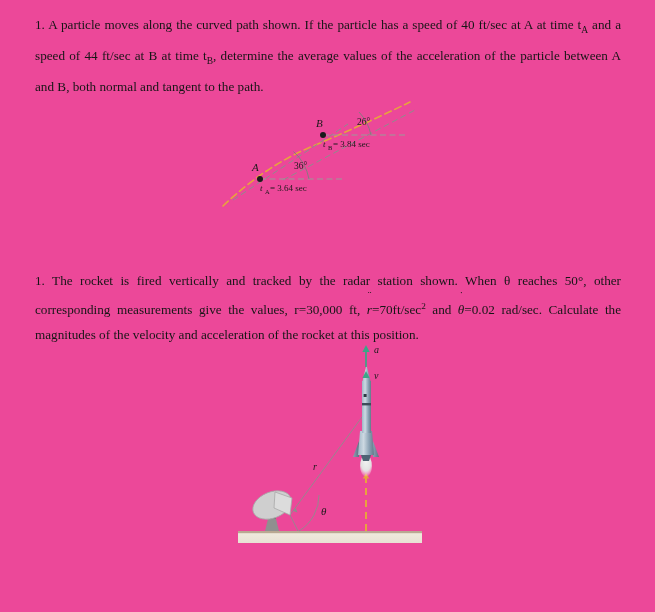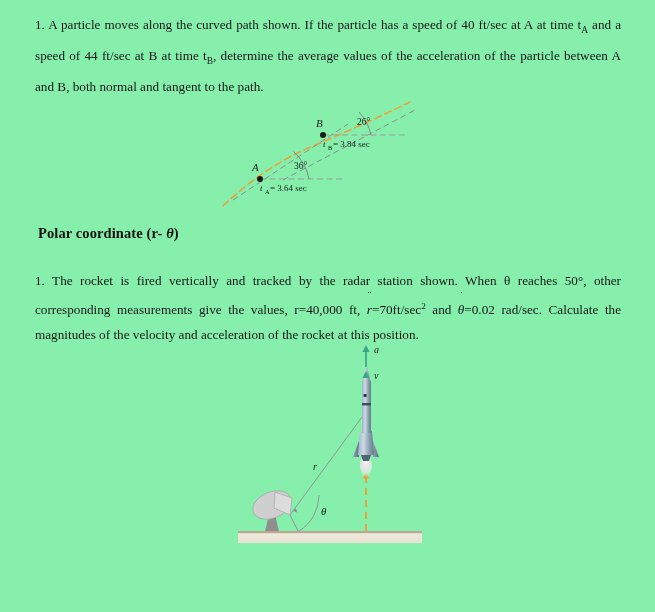--- a/index.html
+++ b/index.html
@@ -20,7 +20,7 @@
   .page {
     position: absolute;
     inset: 0;
-    background: #86efac;
+    background: #ec4899;
   }
 
   

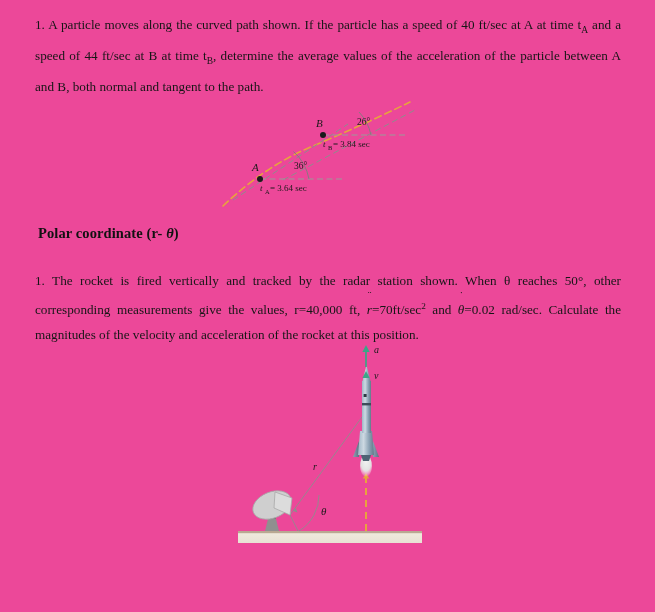--- a/index.html
+++ b/index.html
@@ -149,7 +149,6 @@
     </svg>
   </div>
 
-  <div class="section-heading"><span>Polar coordinate (r- </span><span class="ital">θ</span><span>)</span></div>
 
   <div class="prob-text" id="problem-2-text">
     <span>1.</span>

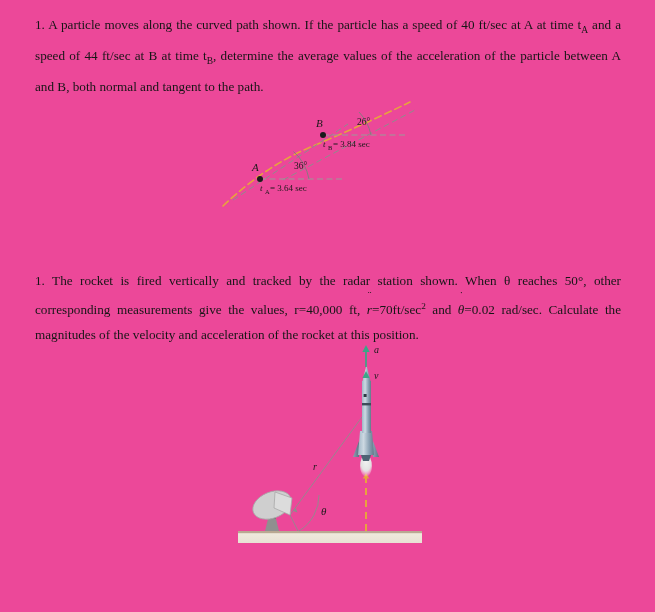--- a/index.html
+++ b/index.html
@@ -153,7 +153,7 @@
   <div class="prob-text" id="problem-2-text">
     <span>1.</span>
     <span>The rocket is fired vertically and tracked by the radar station shown. When θ reaches 50°, other</span>
-    <span>corresponding measurements give the values, r=40,000 ft, </span><span class="dotvar"><span class="dots">¨</span><span>r</span></span><span>=70ft/sec</span><sup>2</sup><span> and </span><span class="dotvar"><span class="dots">˙</span><span>θ</span></span><span>=0.02 rad/sec.</span>
+    <span>corresponding measurements give the values, r=30,000 ft, </span><span class="dotvar"><span class="dots">¨</span><span>r</span></span><span>=70ft/sec</span><sup>2</sup><span> and </span><span class="dotvar"><span class="dots">˙</span><span>θ</span></span><span>=0.02 rad/sec.</span>
     <span>Calculate the magnitudes of the velocity and acceleration of the rocket at this position.</span>
   </div>
 

